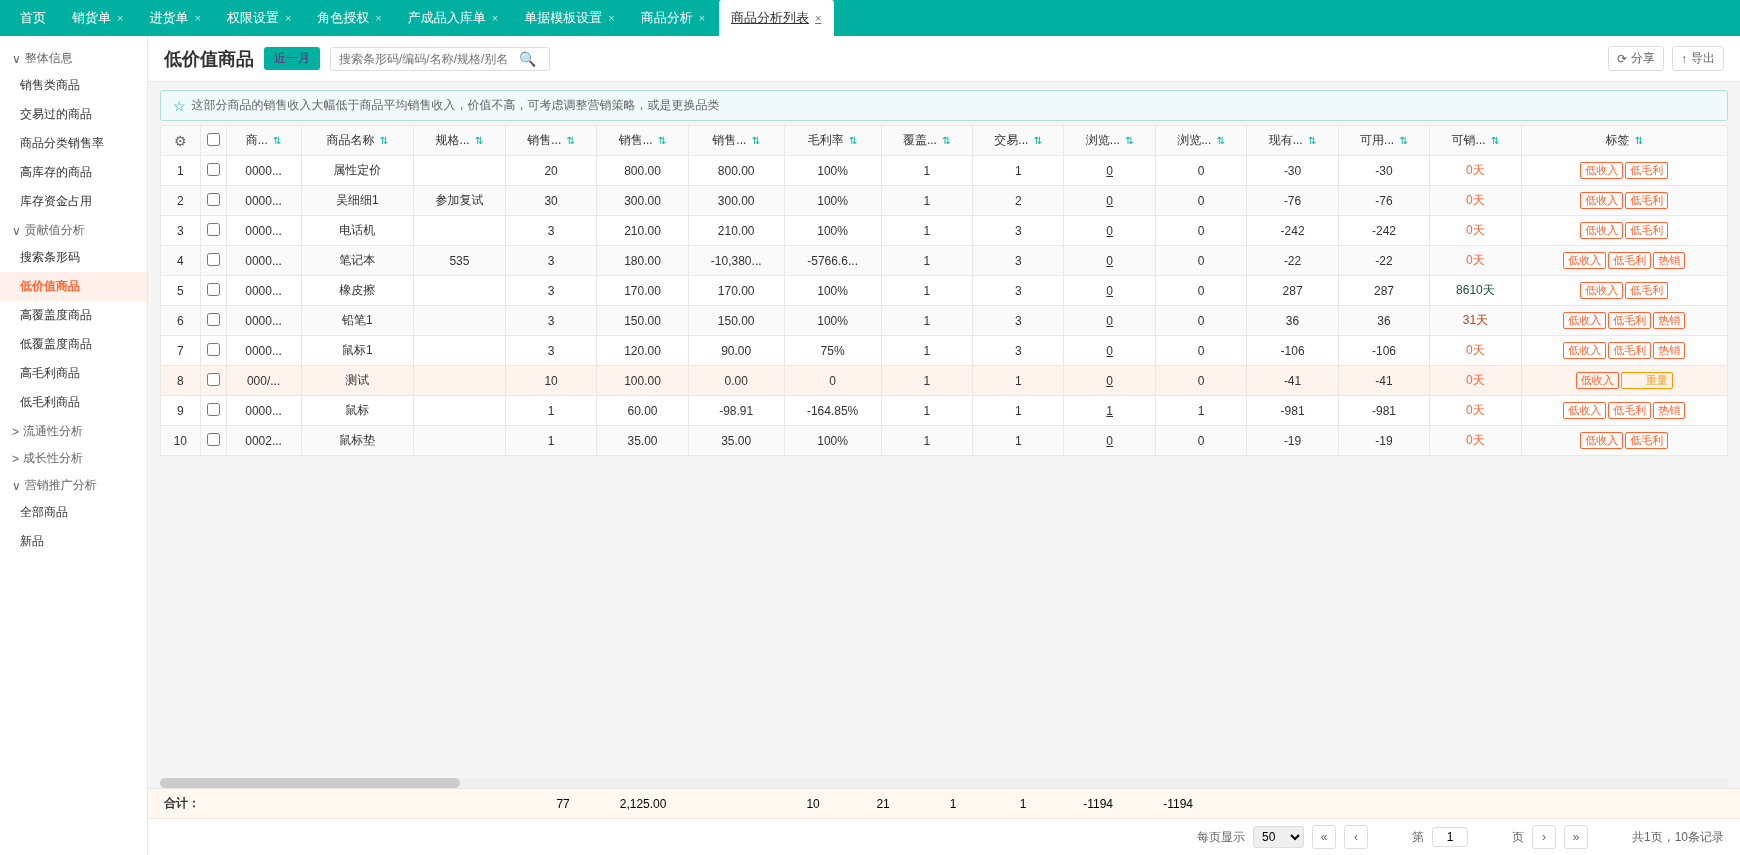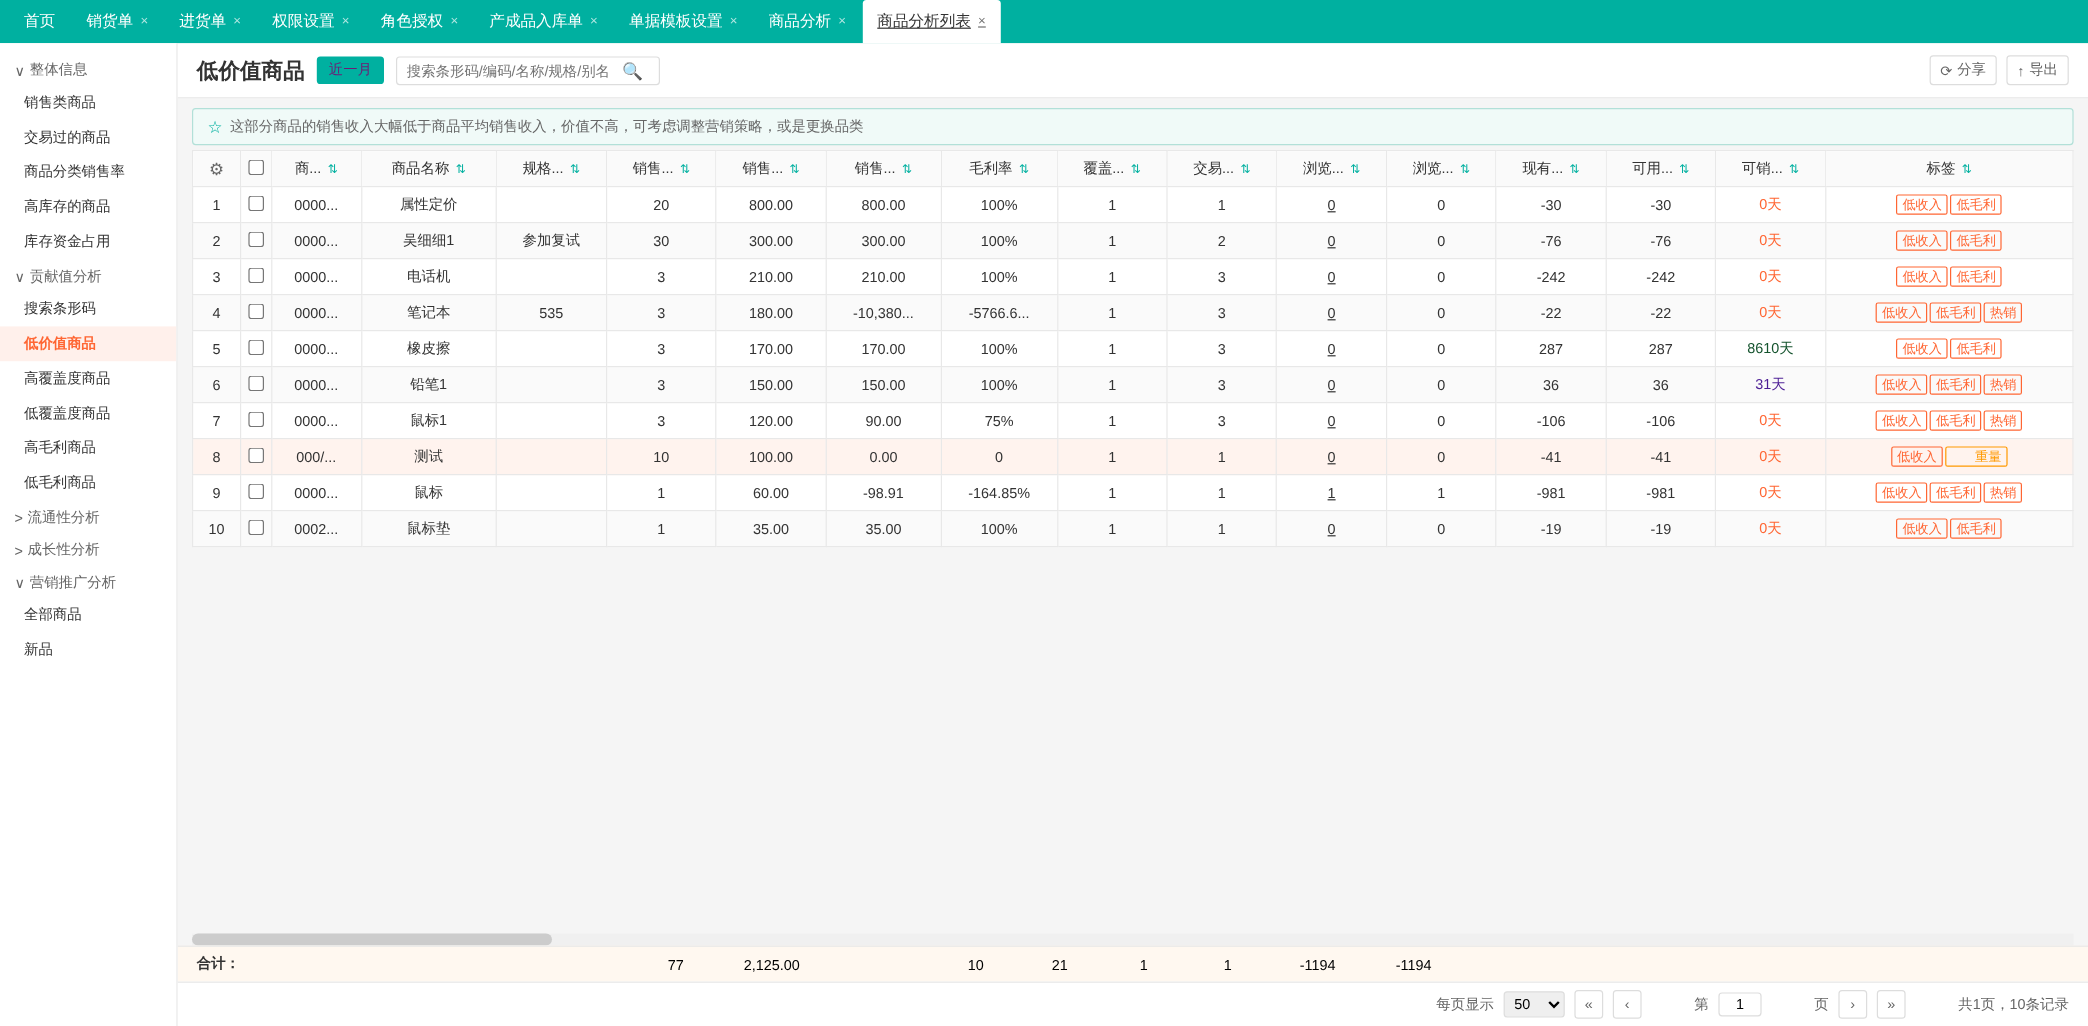--- a/index.html
+++ b/index.html
@@ -478,7 +478,7 @@
       <td>0</td>
       <td>36</td>
       <td>36</td>
-      <td style="color:#4c1d95">31天</td>
+      <td style="color:#c2410c">31天</td>
       <td><span class="tag-badge tag-low-income">低收入</span><span class="tag-badge tag-low-margin">低毛利</span><span class="tag-badge tag-hot">热销</span></td>
     </tr>
             <tr>

